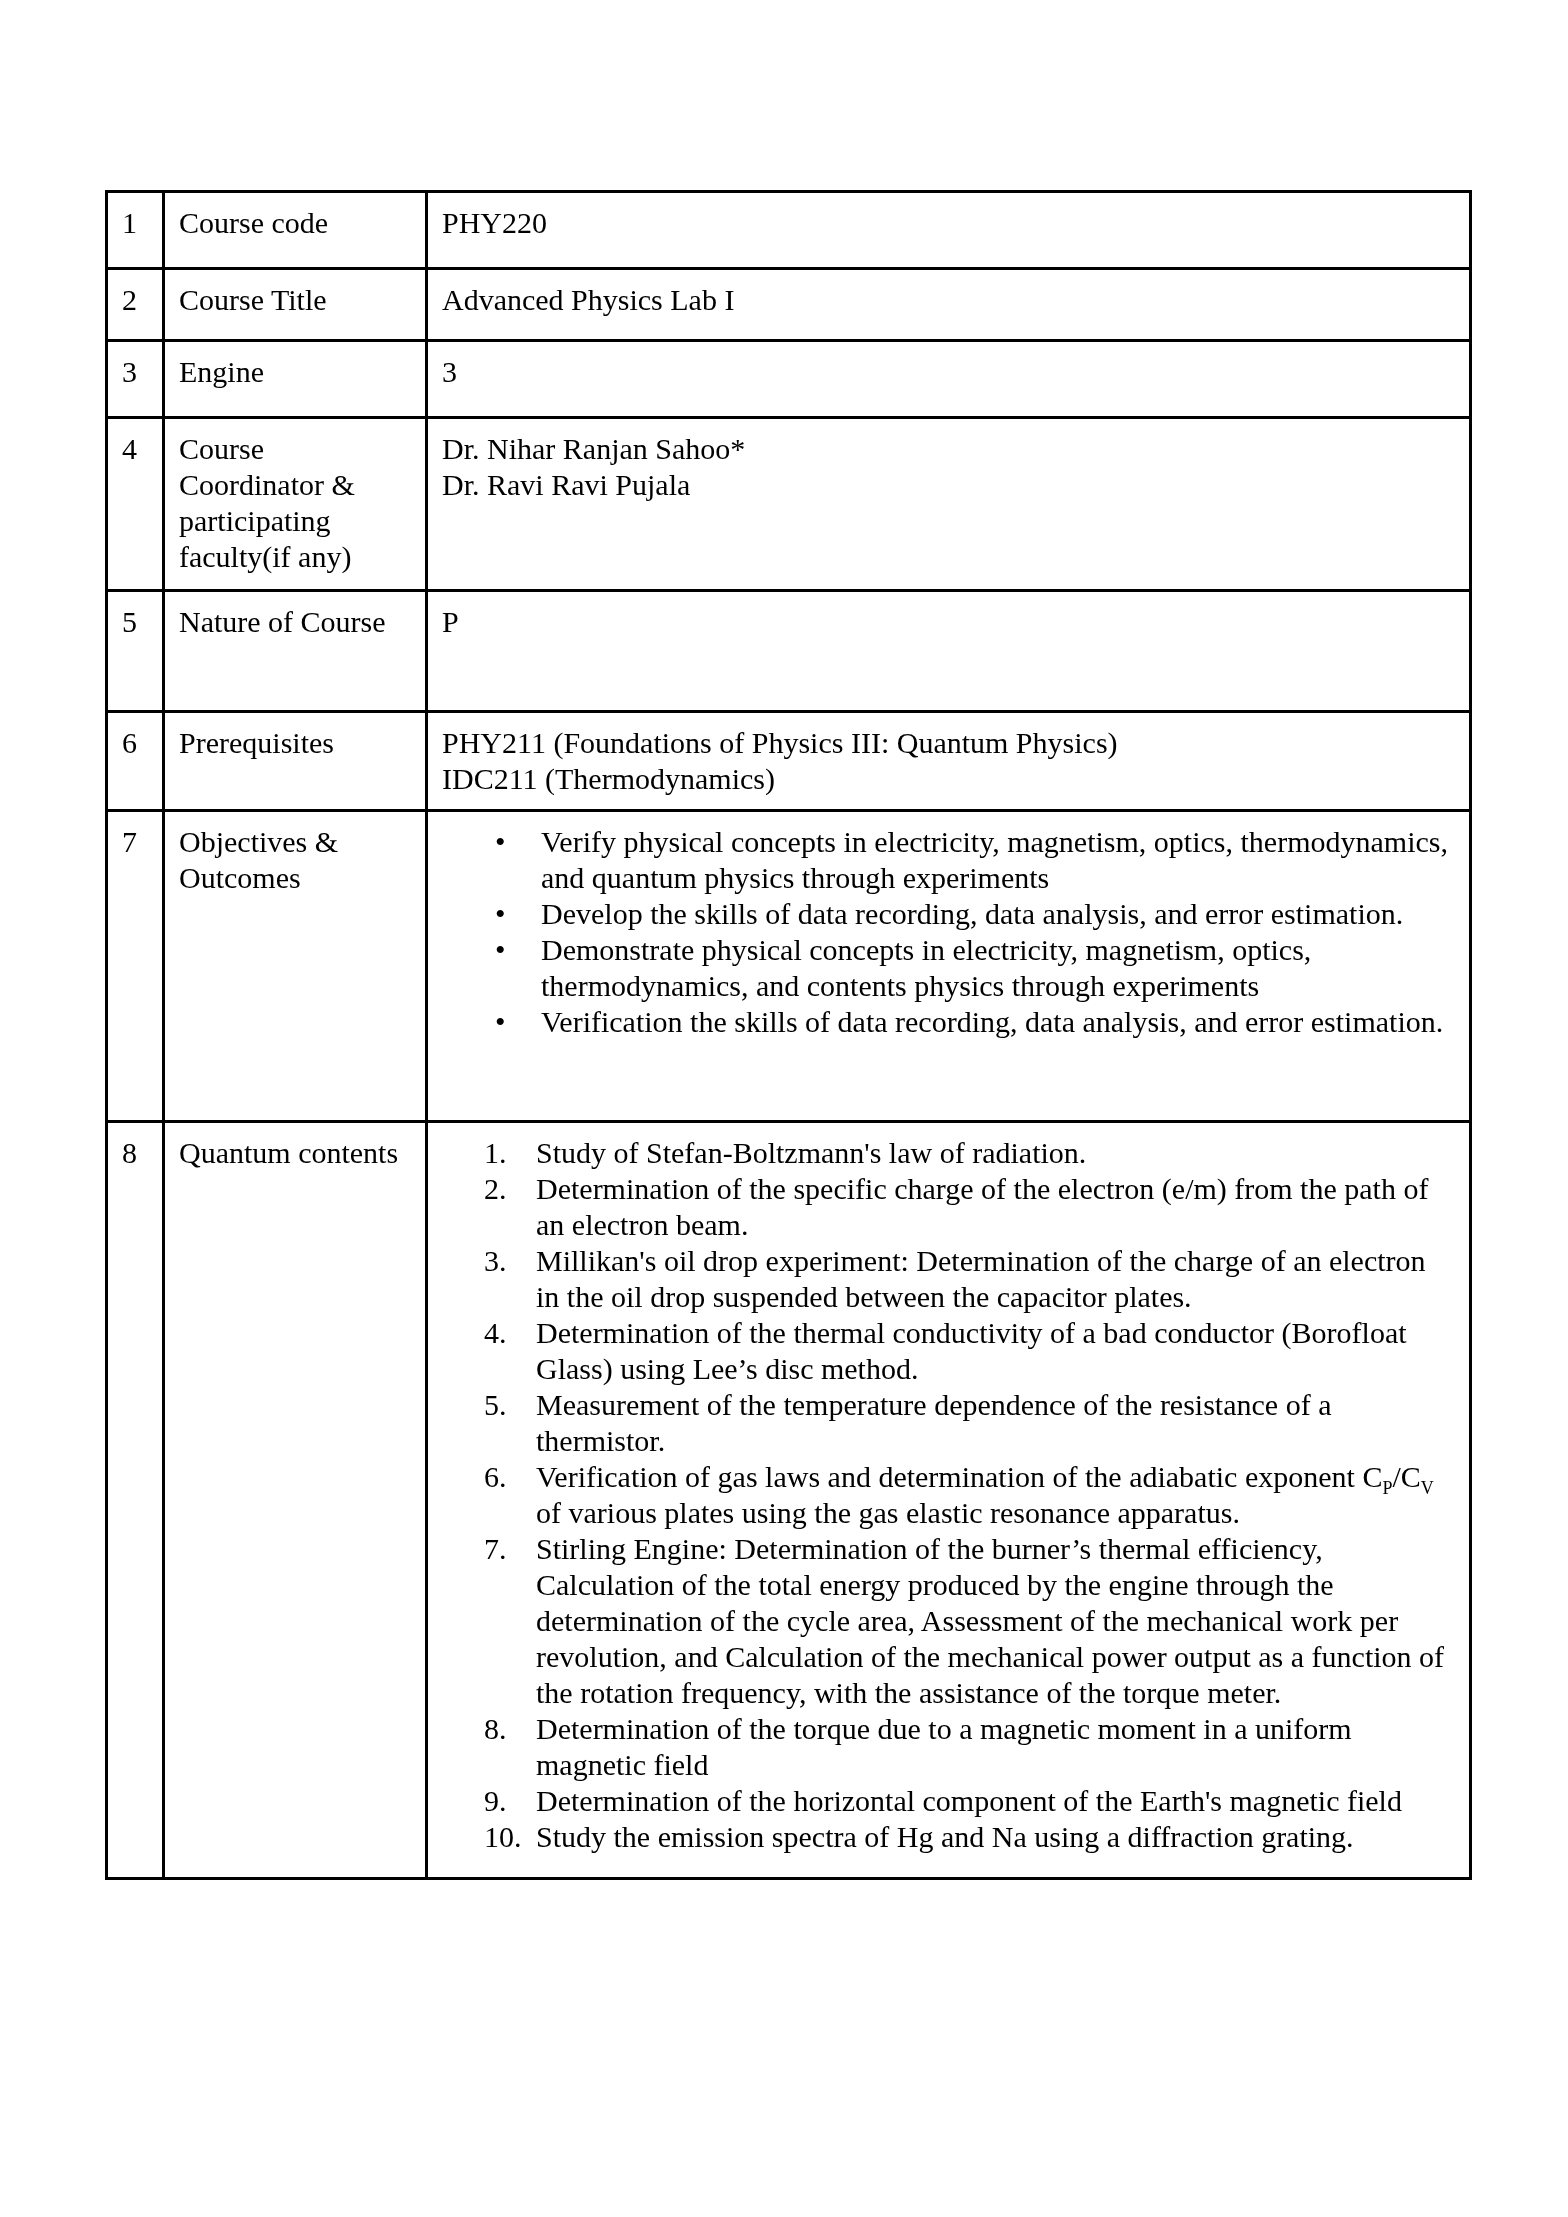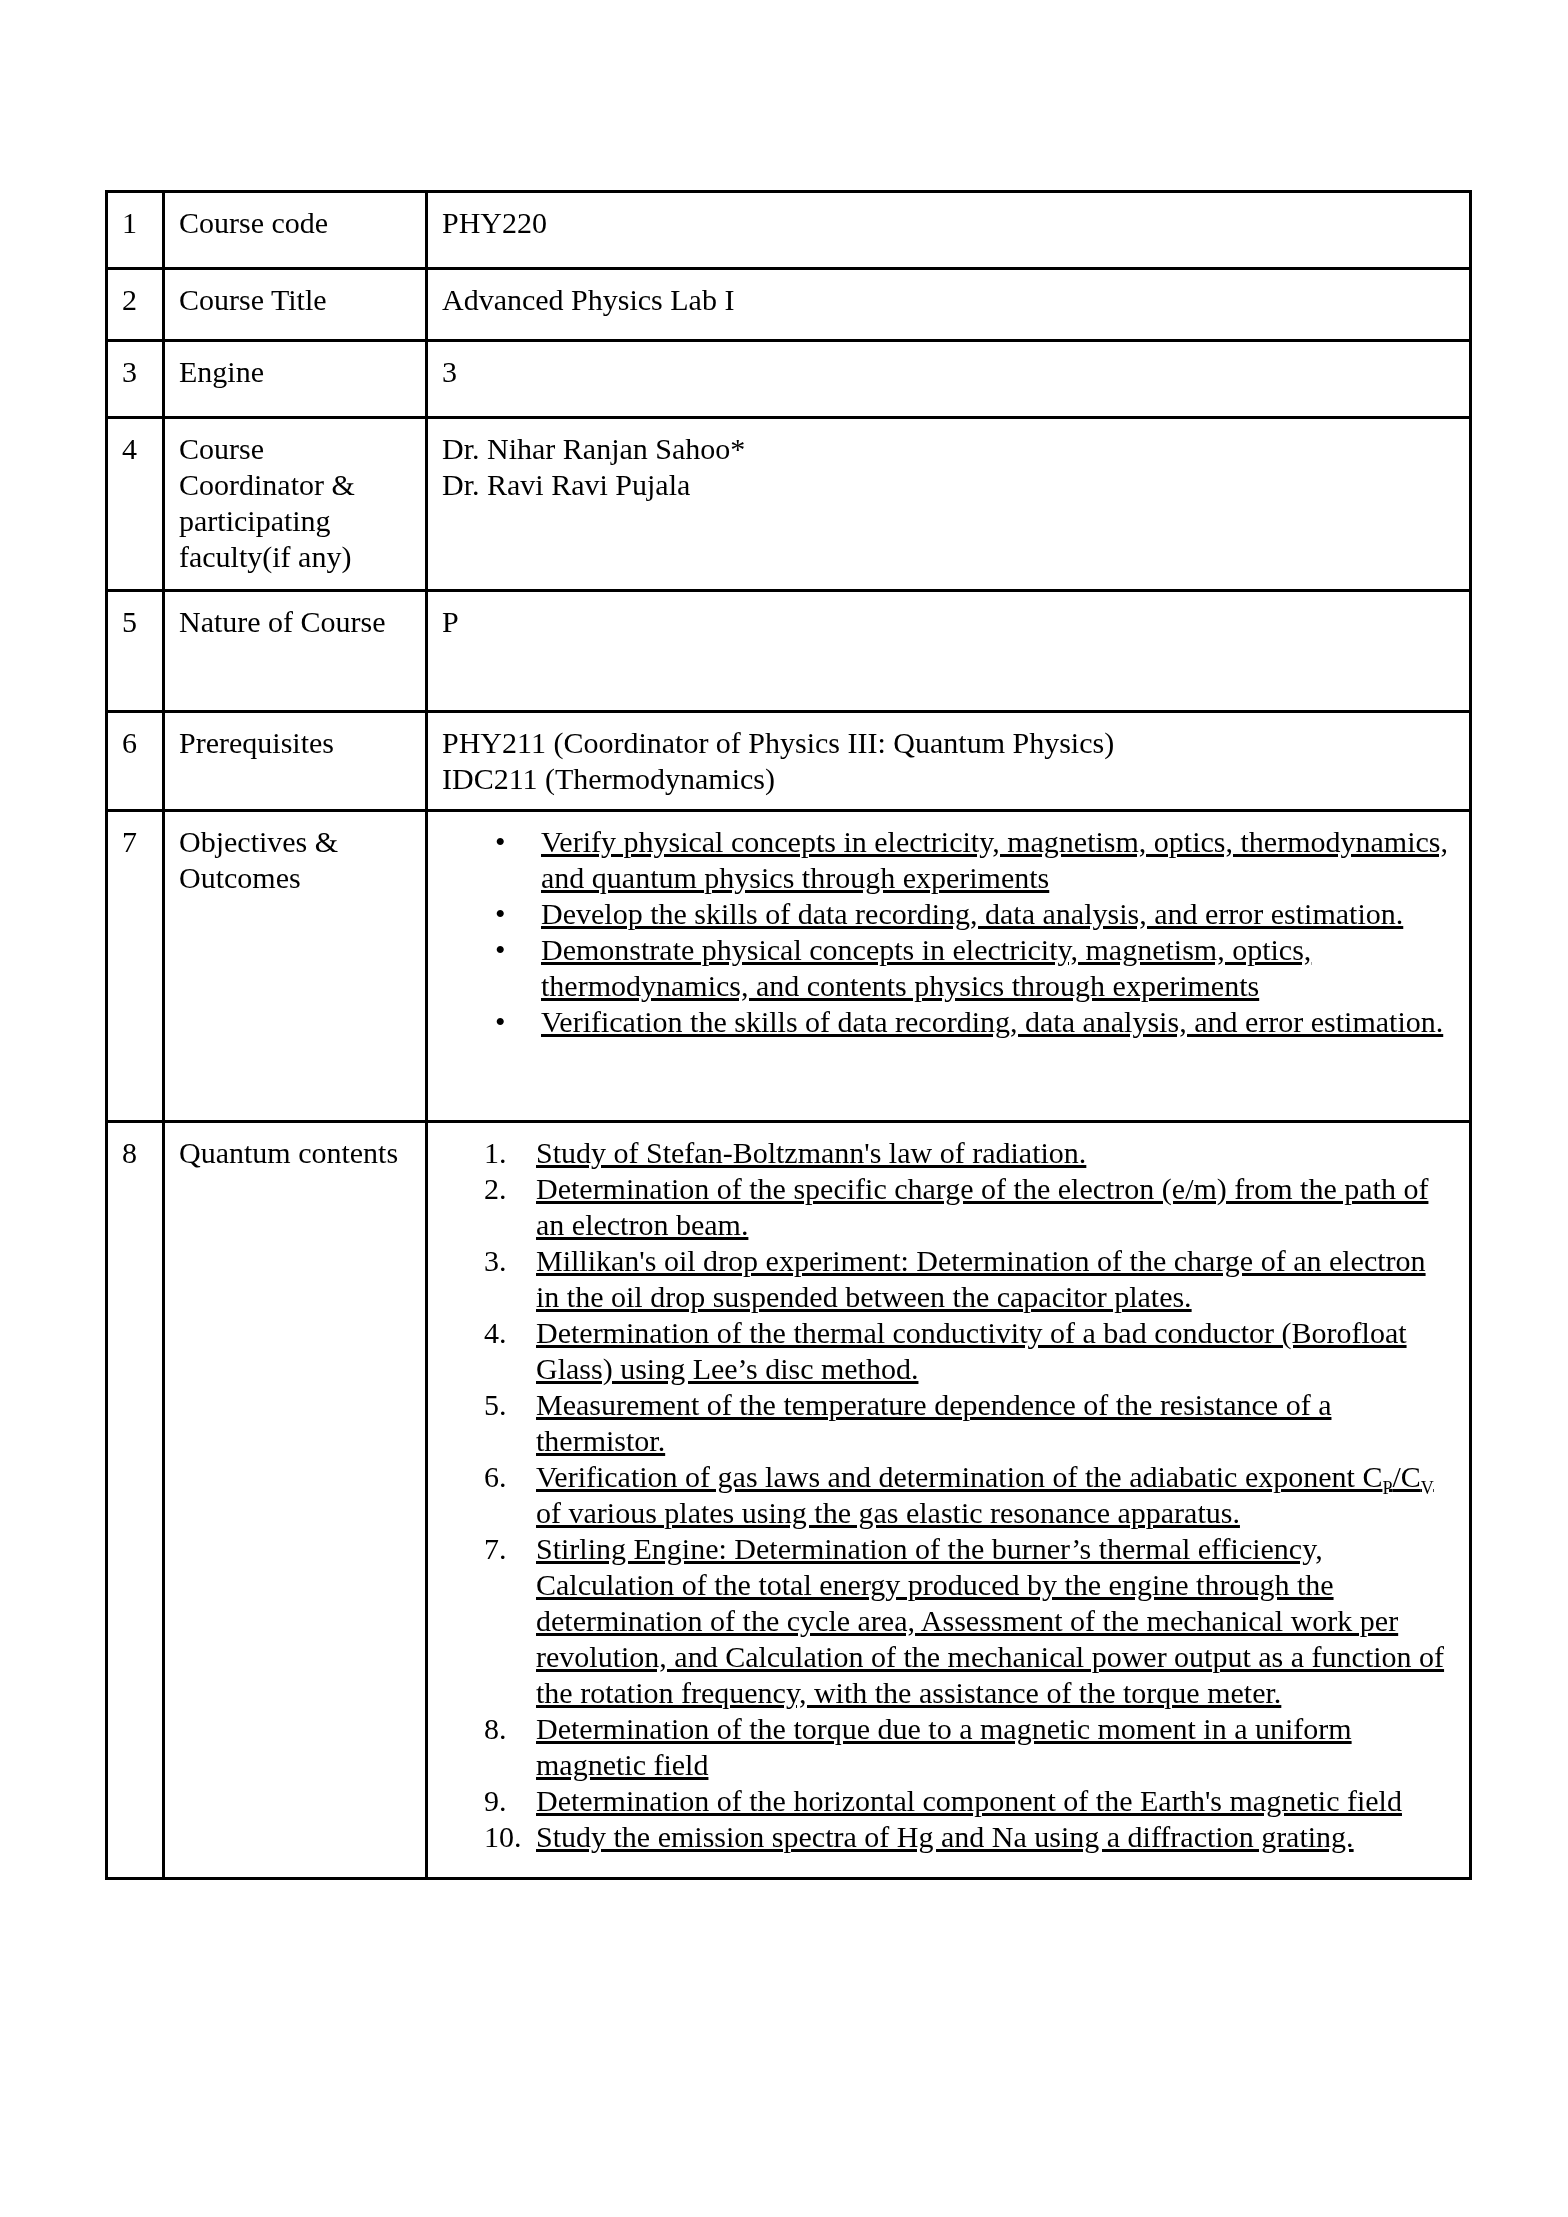--- a/index.html
+++ b/index.html
@@ -85,7 +85,7 @@
       <td class="c-num"><span>6</span></td>
       <td class="c-label"><span>Prerequisites</span></td>
       <td class="c-val">
-        <span class="vline">PHY211 (Coordinator of Physics III: Quantum Physics)</span>
+        <span class="vline">PHY211 (Foundations of Physics III: Quantum Physics)</span>
         <span class="vline">IDC211 (Thermodynamics)</span>
       </td>
     </tr>

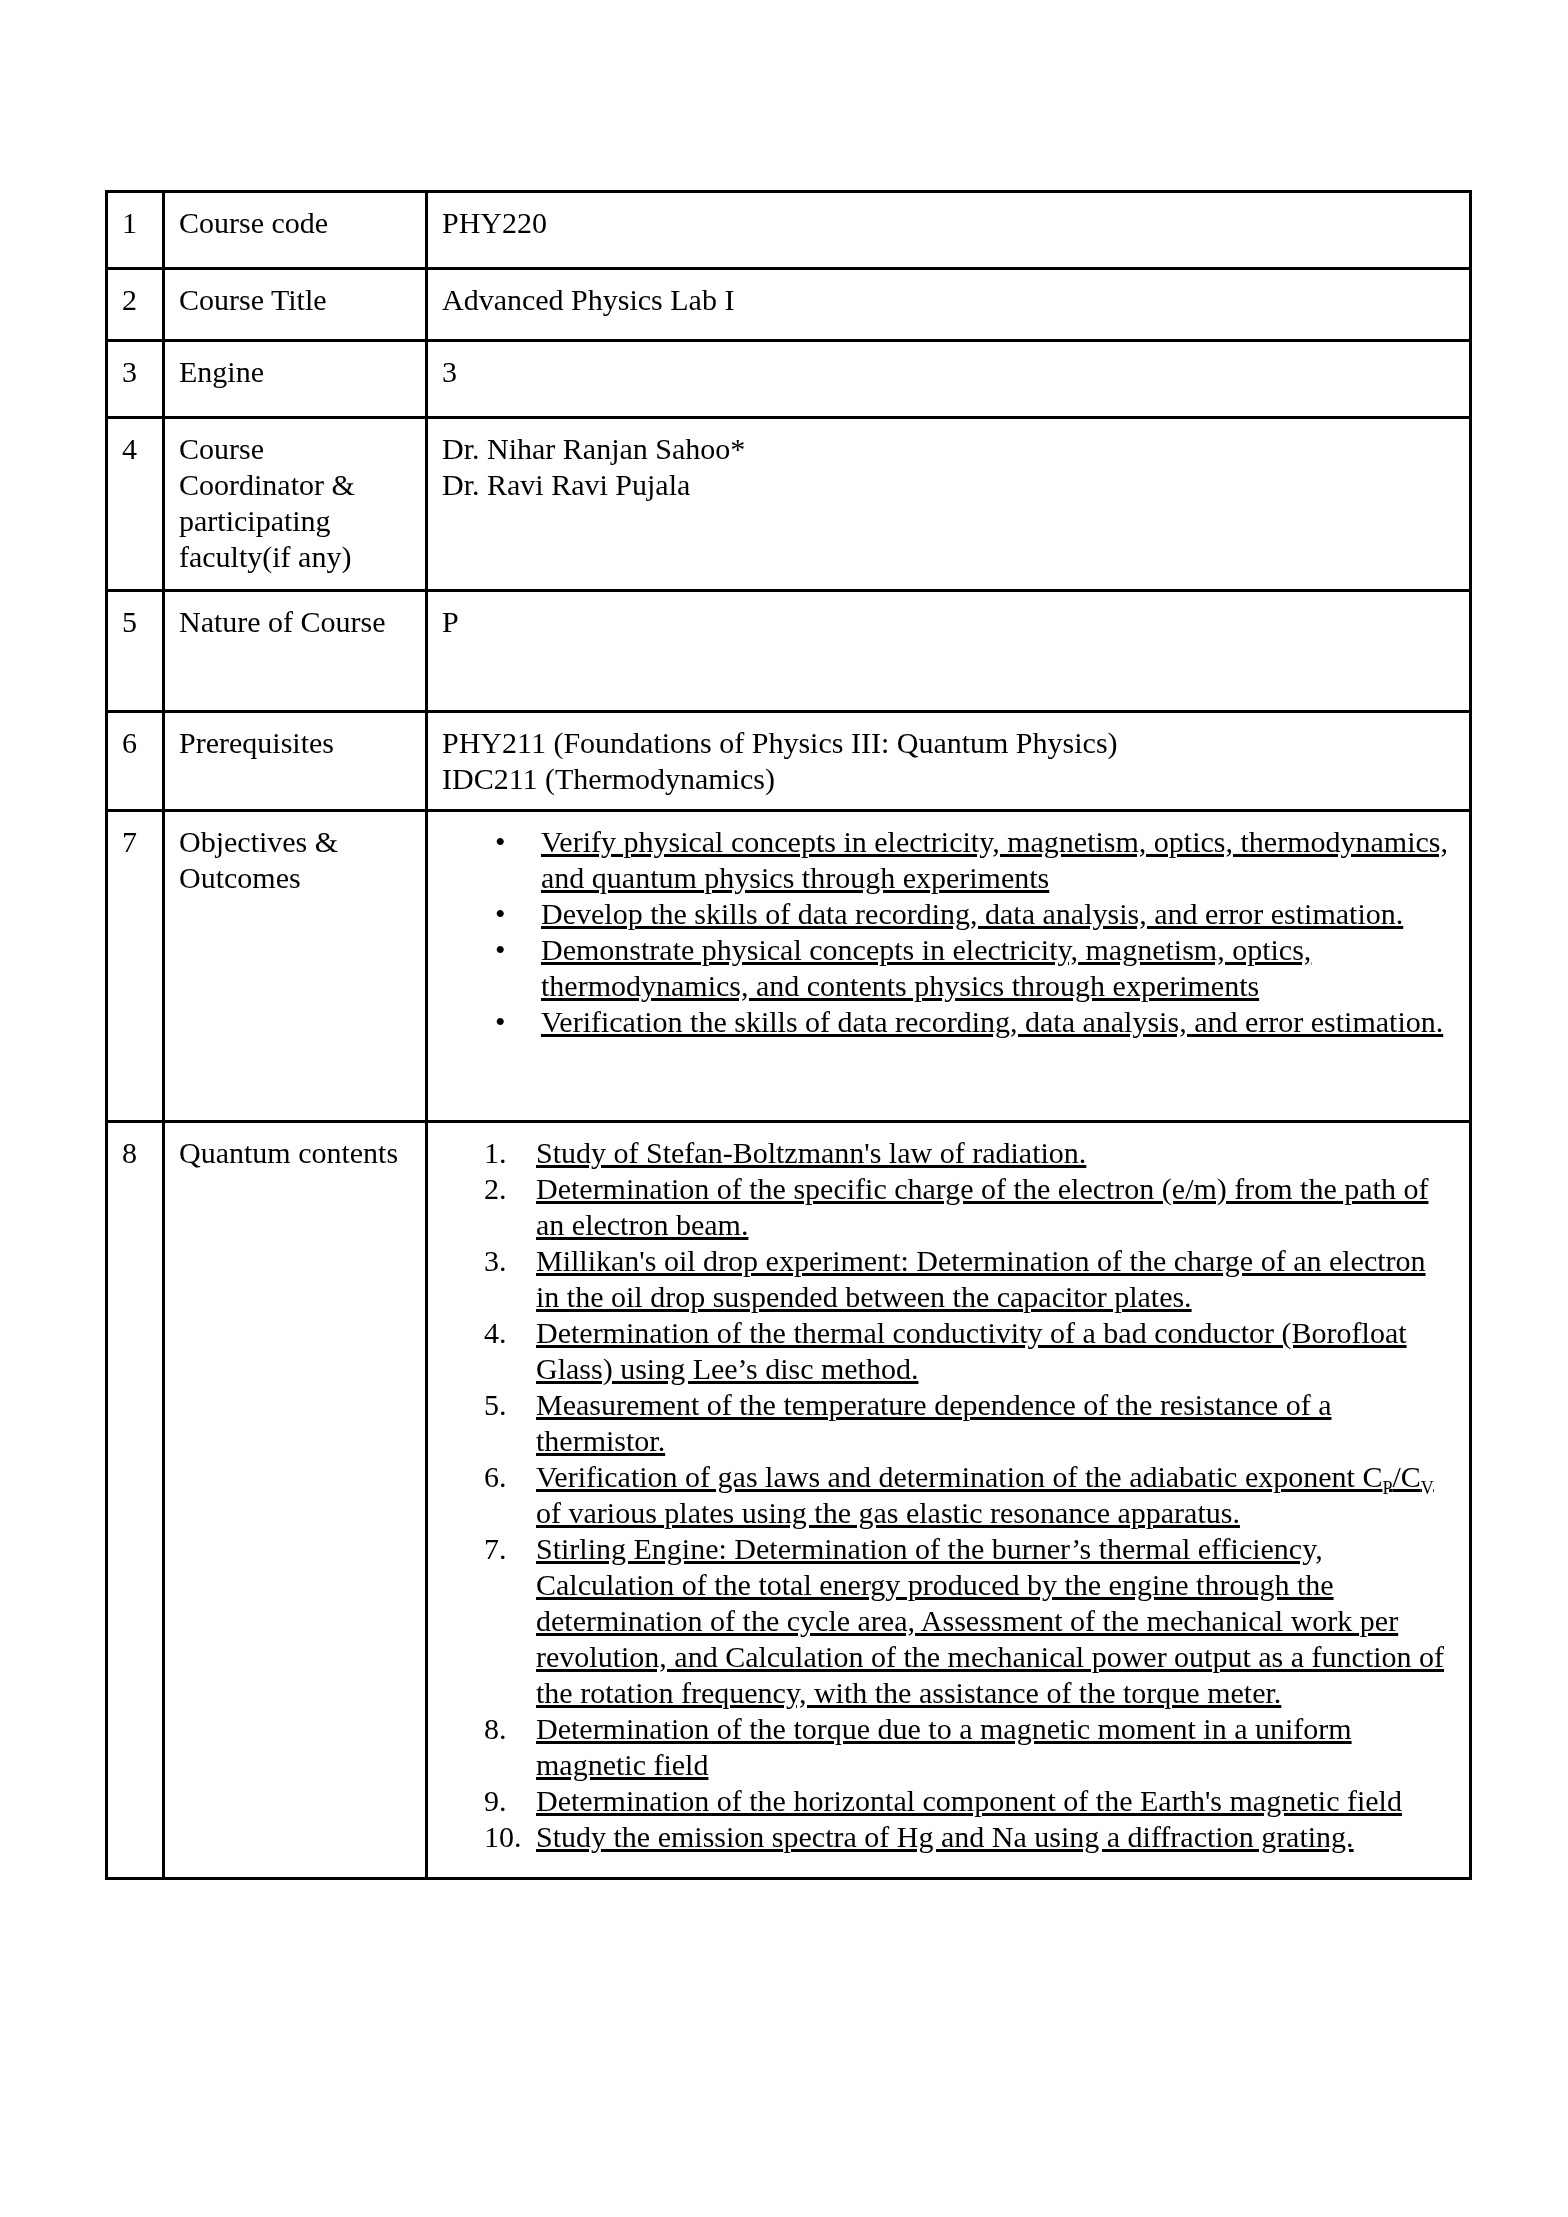--- a/index.html
+++ b/index.html
@@ -33,7 +33,7 @@
   ol.content-list{list-style:none;margin:0;padding:0 0 0 42px;}
   ol.content-list li{display:flex;margin:0;}
   .item-number{flex:none;width:52px;}
-  .item-text{flex:1 1 auto;text-decoration:underline;}
+  .item-text{flex:1 1 auto;}
   sub{font-size:0.6em;line-height:0;}
 </style>
 </head>

